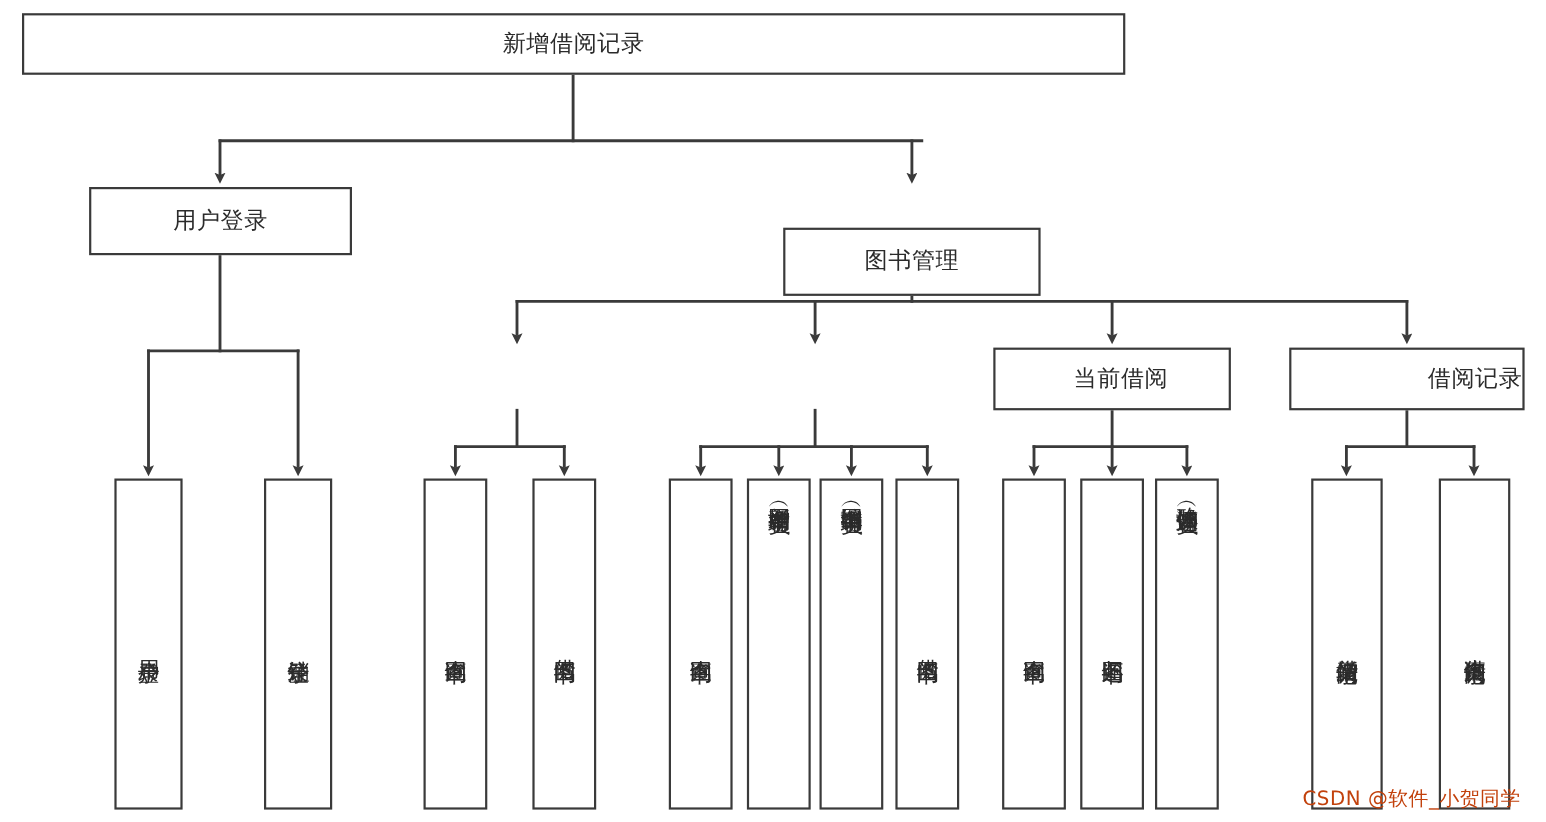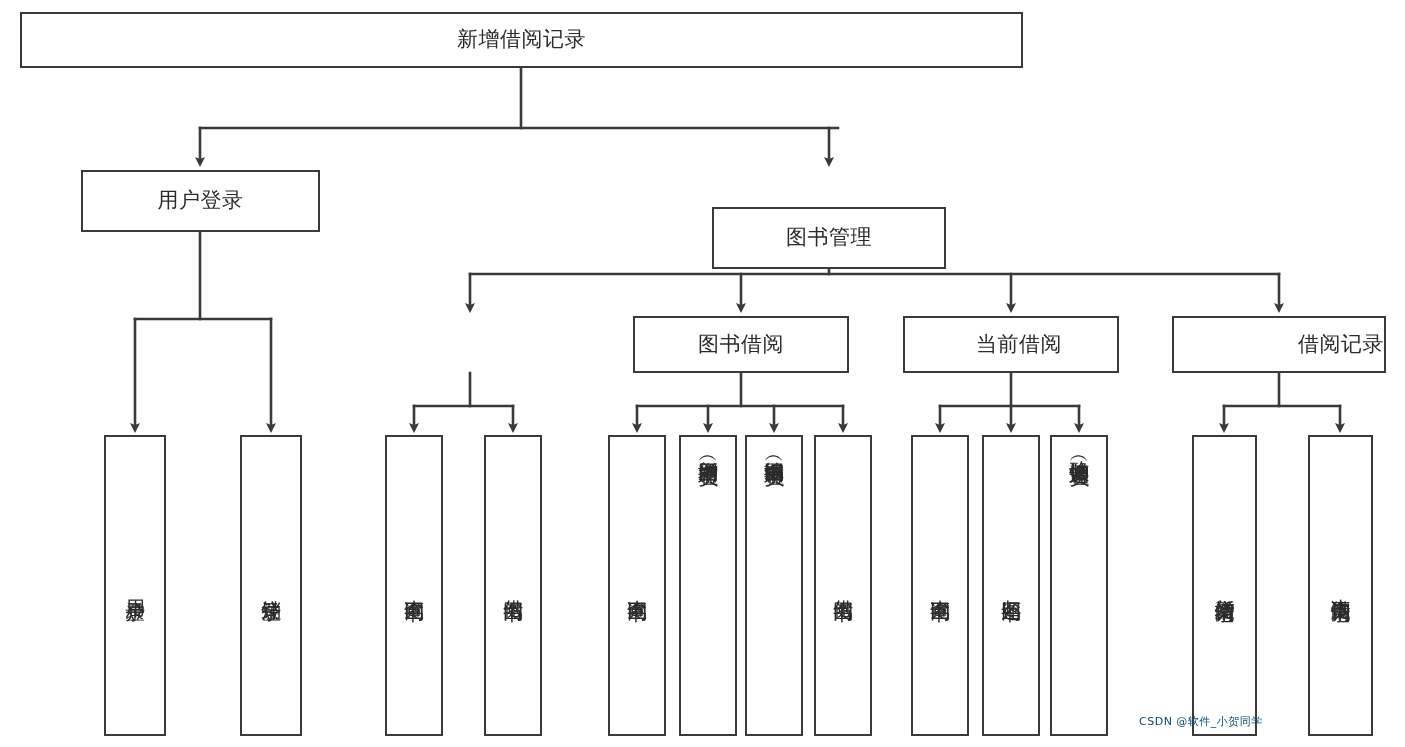--- a/index.html
+++ b/index.html
@@ -136,9 +136,6 @@
     <span class="node-label-h">图书管理</span>
   </div>
 
-  <div class="node-box" style="left:633px;top:316px;width:216px;height:57px;">
-    <span class="node-label-h">图书借阅</span>
-  </div>
   <div class="node-box" style="left:903px;top:316px;width:216px;height:57px;padding-left:16px;">
     <span class="node-label-h">当前借阅</span>
   </div>

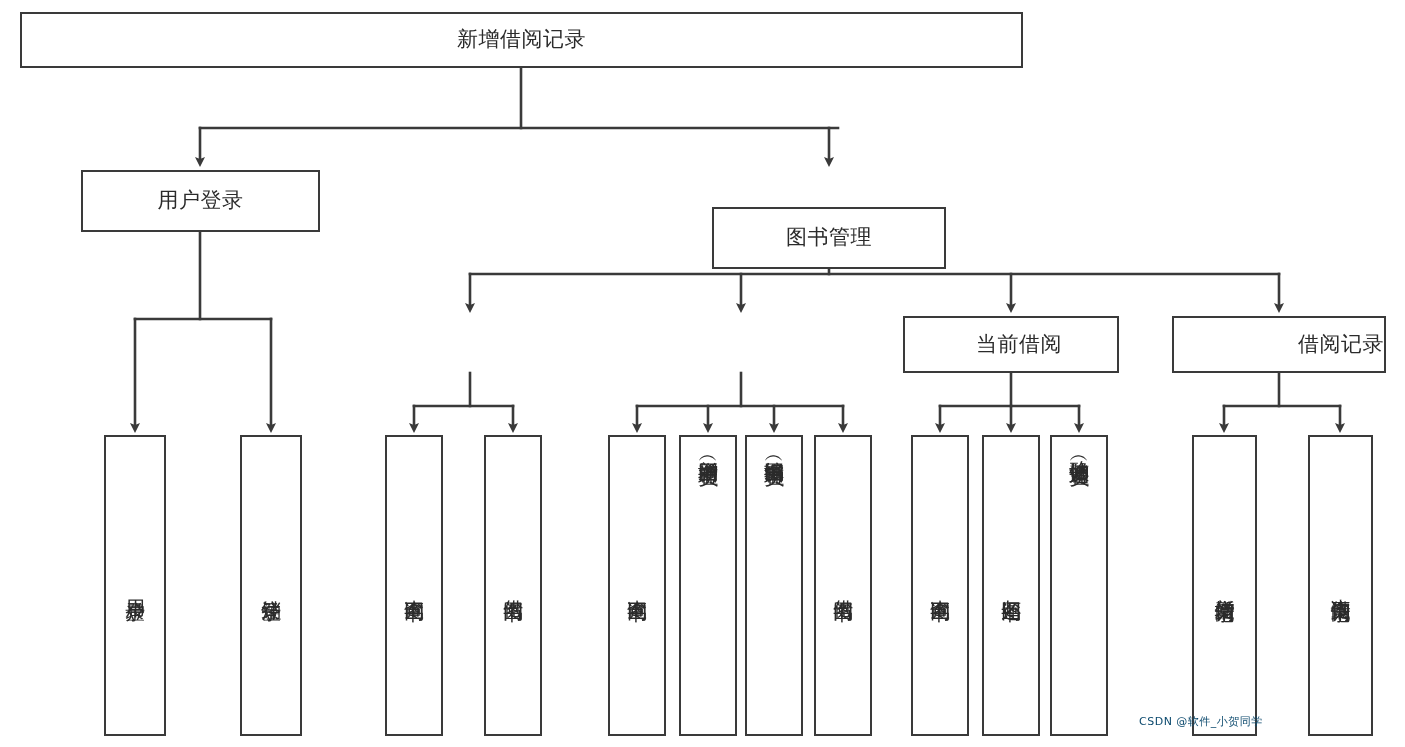--- a/index.html
+++ b/index.html
@@ -61,10 +61,10 @@
   }
   #watermark {
     position: absolute;
-    left: 1139px;
+    left: 1184px;
     top: 714px;
-    font-size: 11px;
-    color: #0c4a6e;
+    font-size: 18px;
+    color: #c2410c;
     white-space: nowrap;
     letter-spacing: 0.5px;
     pointer-events: none;

